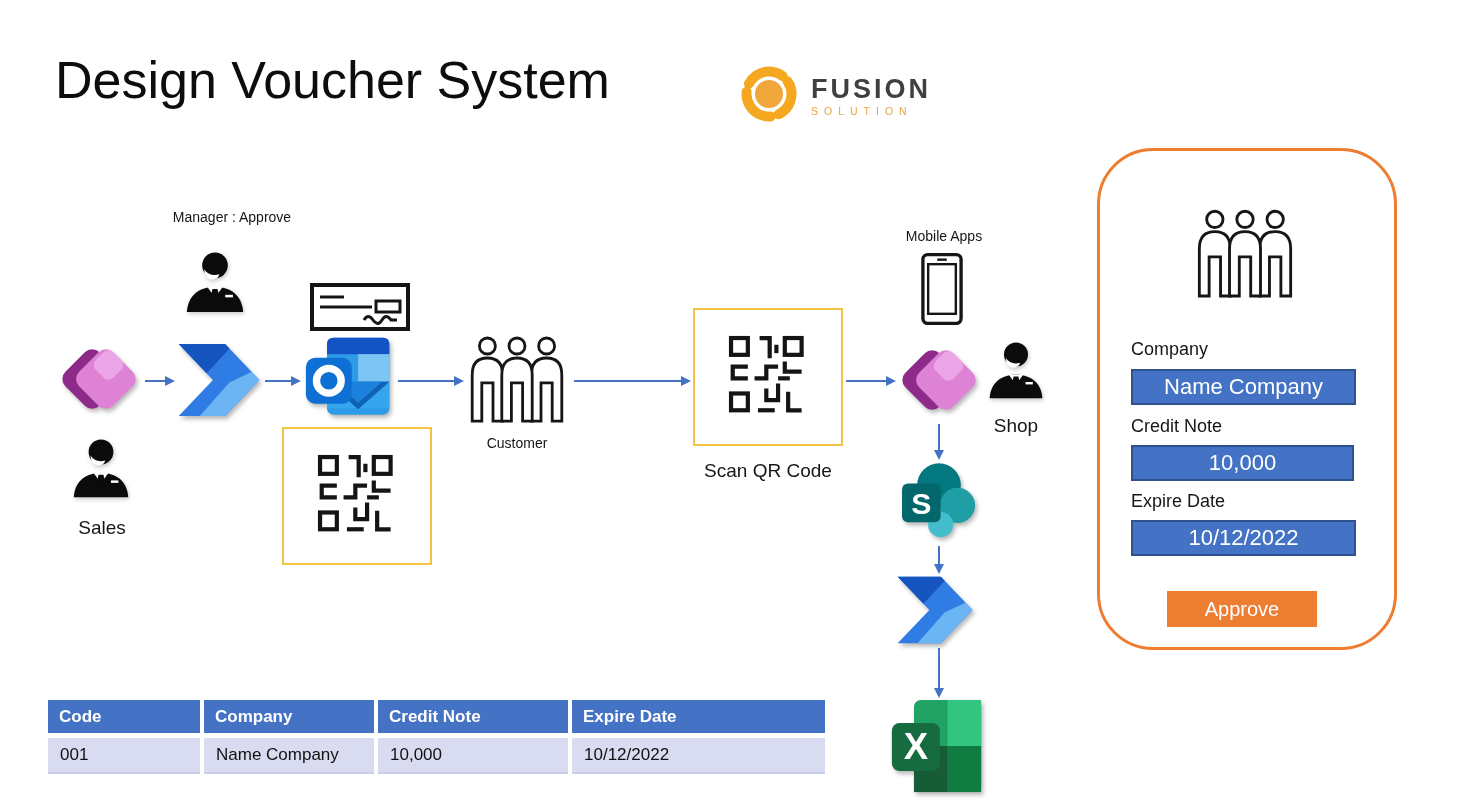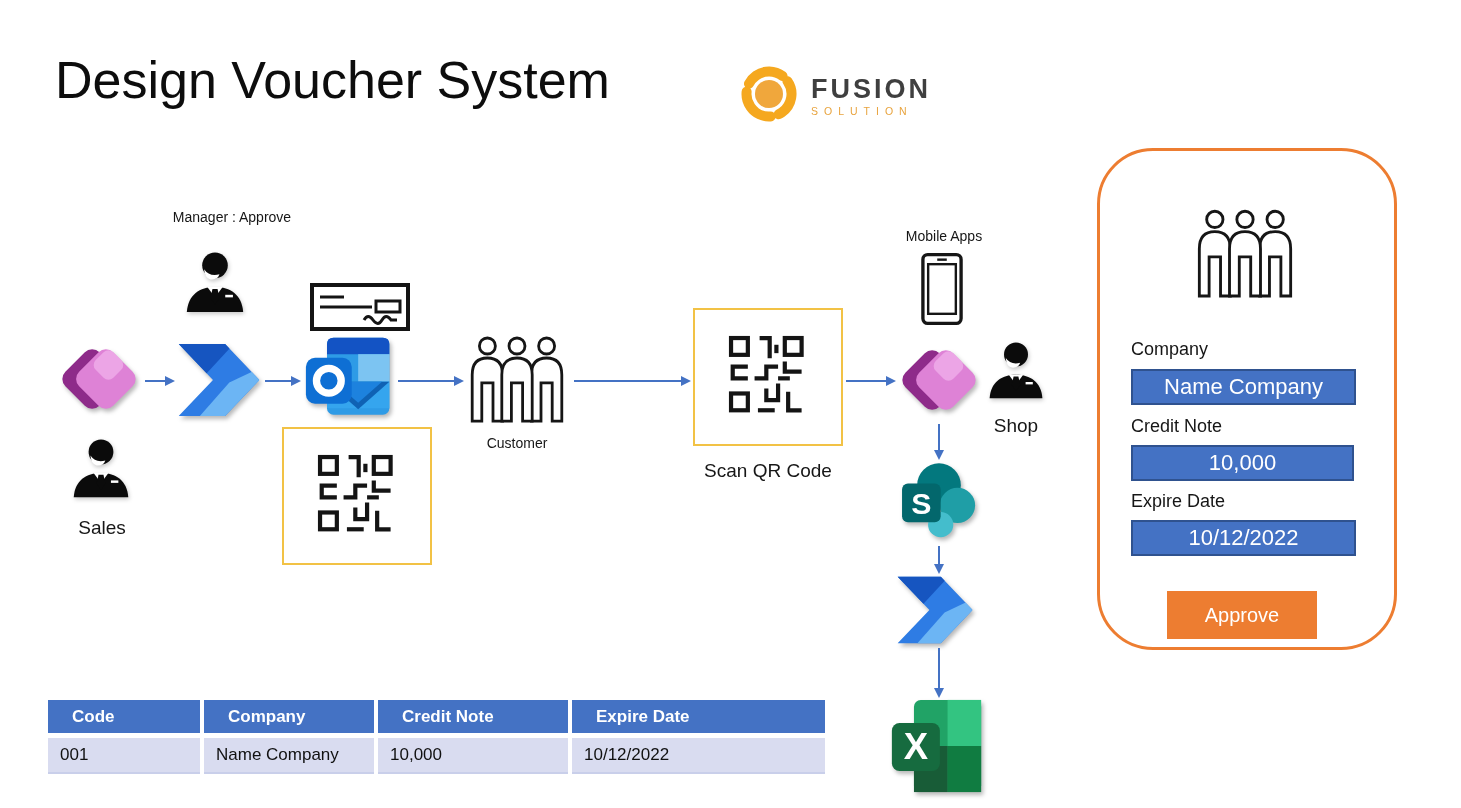--- a/index.html
+++ b/index.html
@@ -307,7 +307,7 @@
   <div class="abs field-label" style="left:1131px;top:491px;">Expire Date</div>
   <div class="abs blue-field" style="left:1131px;top:520px;width:225px;height:36px;">10/12/2022</div>
 
-  <button class="abs approve-btn" style="left:1167px;top:591px;width:150px;height:48px;">Approve</button>
+  <button class="abs approve-btn" style="left:1167px;top:591px;width:150px;height:36px;">Approve</button>
 
   <div class="abs vtable" style="left:48px;top:700px;">
     <div class="hcell">Code</div>

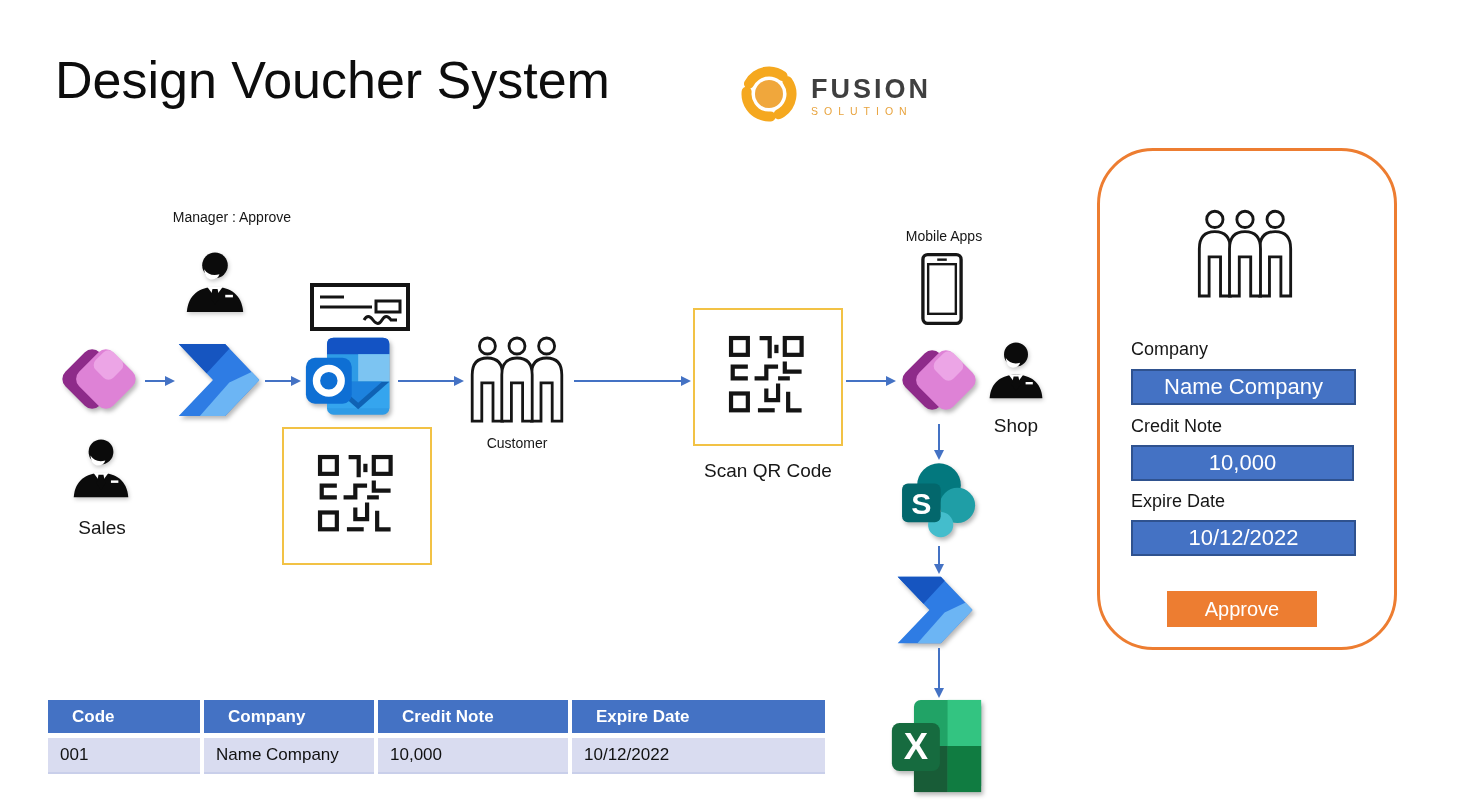--- a/index.html
+++ b/index.html
@@ -28,7 +28,7 @@
   
   .vtable{display:grid;grid-template-columns:152px 170px 190px 253px;column-gap:4px;row-gap:5px;}
   .vtable .hcell{background:#4472C4;color:#fff;font-weight:bold;font-size:17px;height:33px;
-                 display:flex;align-items:center;padding-left:24px;}
+                 display:flex;align-items:center;padding-left:11px;}
   .vtable .dcell{background:#D9DCF0;color:#111;font-size:17px;height:34px;
                  display:flex;align-items:center;padding-left:12px;border-bottom:2px solid #c9cfea;}
 </style>

